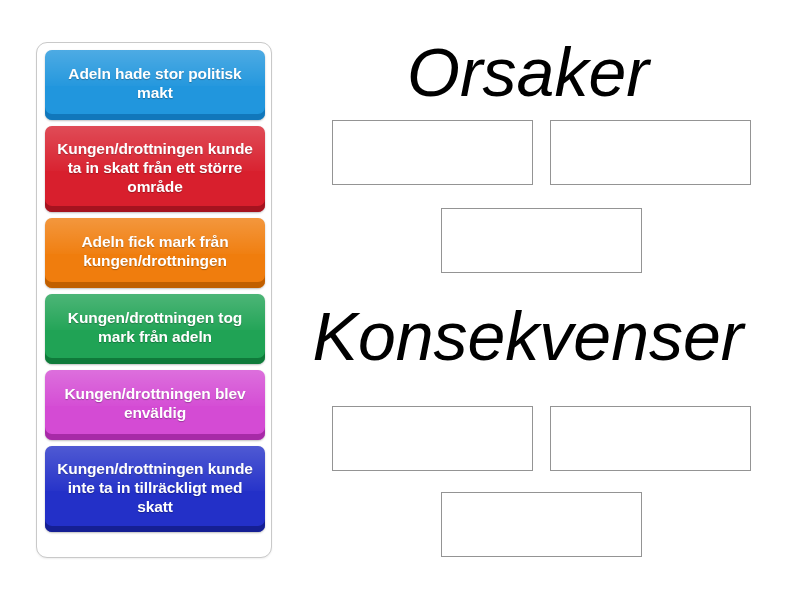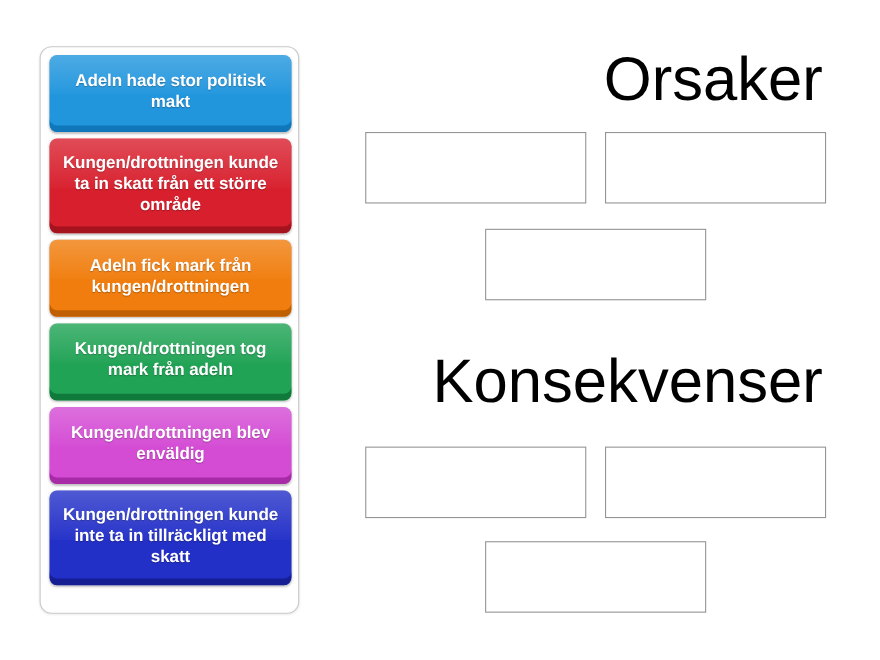--- a/index.html
+++ b/index.html
@@ -79,12 +79,13 @@
   .board-heading {
     position: absolute;
     font-weight: normal;
-    font-size: 56px;
+    font-size: 68px;
     line-height: 56px;
     color: #000000;
     white-space: nowrap;
-    text-align: right;
+    text-align: center;
     width: 440px;
+    font-style: italic;
   }
   #heading-orsaker      { left: 308px; top: 44px; }
   #heading-konsekvenser { left: 308px; top: 318px; }

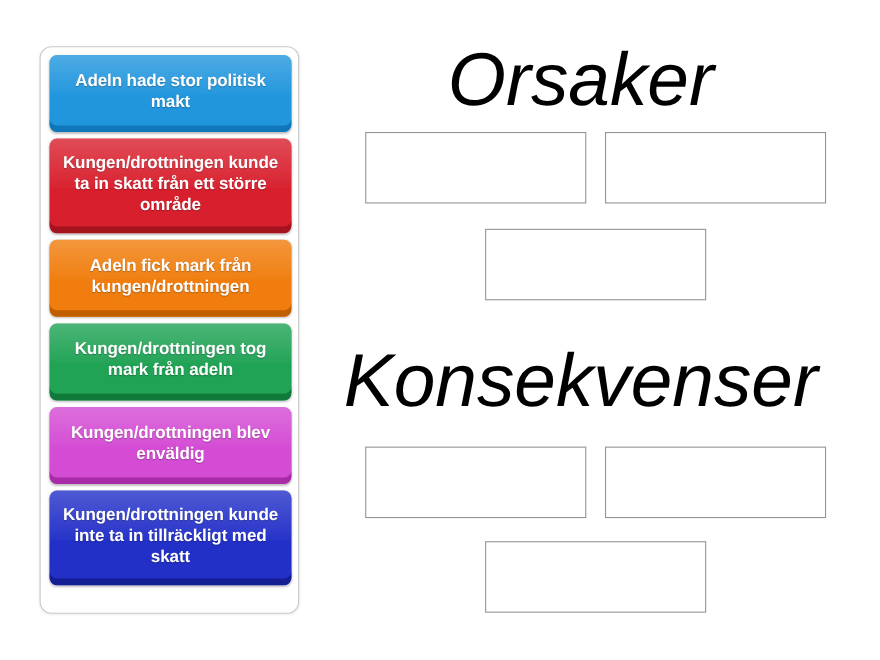--- a/index.html
+++ b/index.html
@@ -88,7 +88,7 @@
     font-style: italic;
   }
   #heading-orsaker      { left: 308px; top: 44px; }
-  #heading-konsekvenser { left: 308px; top: 318px; }
+  #heading-konsekvenser { left: 308px; top: 308px; }
 
   .dropzone {
     position: absolute;

